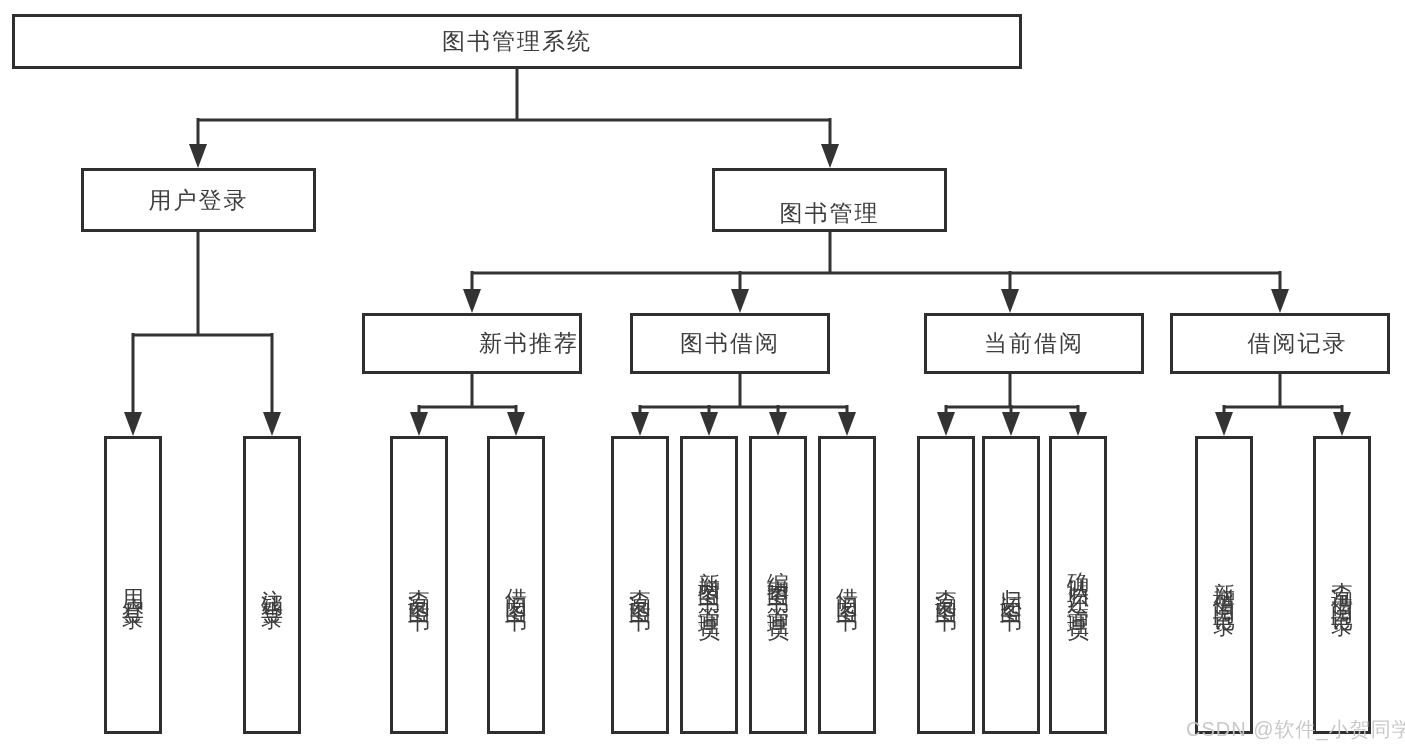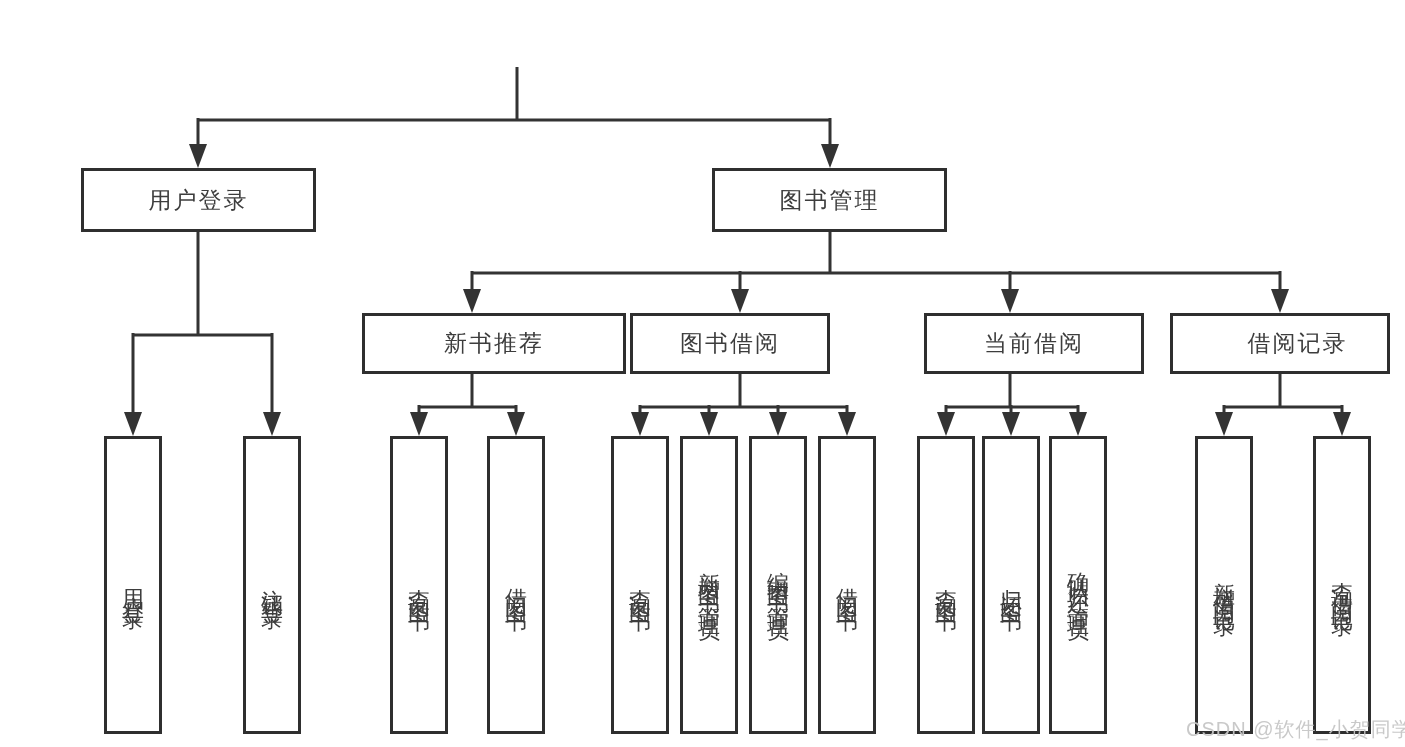--- a/index.html
+++ b/index.html
@@ -89,6 +89,9 @@
     </g>
   </svg>
 
+  <div class="node" style="left:12px; top:14px; width:1010px; height:55px;">
+    <span class="h-label">图书管理系统</span>
+  </div>
 
   <div class="node" style="left:81px; top:168px; width:235px; height:64px;">
     <span class="h-label">用户登录</span>

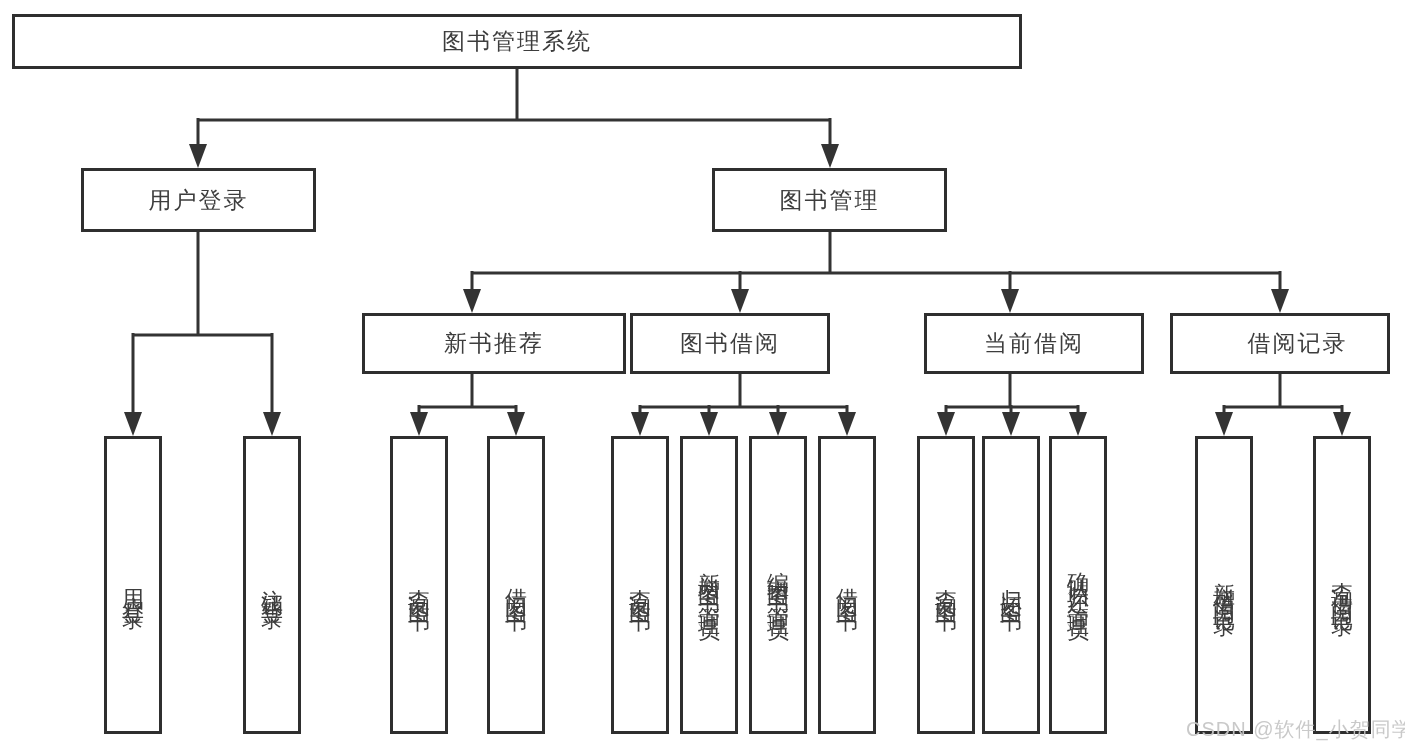--- a/index.html
+++ b/index.html
@@ -96,7 +96,7 @@
   <div class="node" style="left:81px; top:168px; width:235px; height:64px;">
     <span class="h-label">用户登录</span>
   </div>
-  <div class="node" style="left:712px; top:168px; width:235px; height:64px;">
+  <div class="node" style="left:712px; top:168px; width:235px; height:64px;align-items:flex-end;">
     <span class="h-label">图书管理</span>
   </div>
 

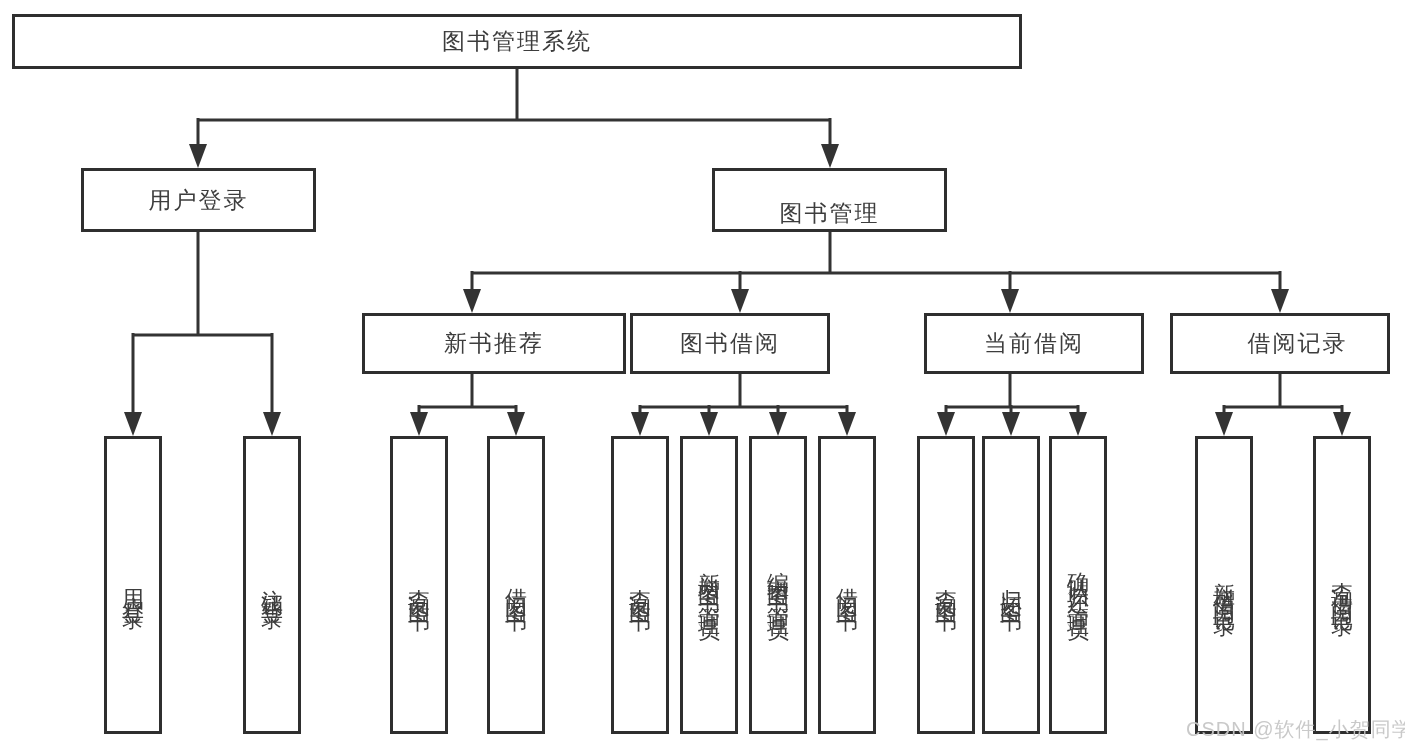--- a/index.html
+++ b/index.html
@@ -100,7 +100,7 @@
     <span class="h-label">图书管理</span>
   </div>
 
-  <div class="node" style="left:362px; top:313px; width:264px; height:61px;">
+  <div class="node" style="left:362px; top:313px; width:220px; height:61px;justify-content:flex-end;">
     <span class="h-label">新书推荐</span>
   </div>
   <div class="node" style="left:630px; top:313px; width:200px; height:61px;">

